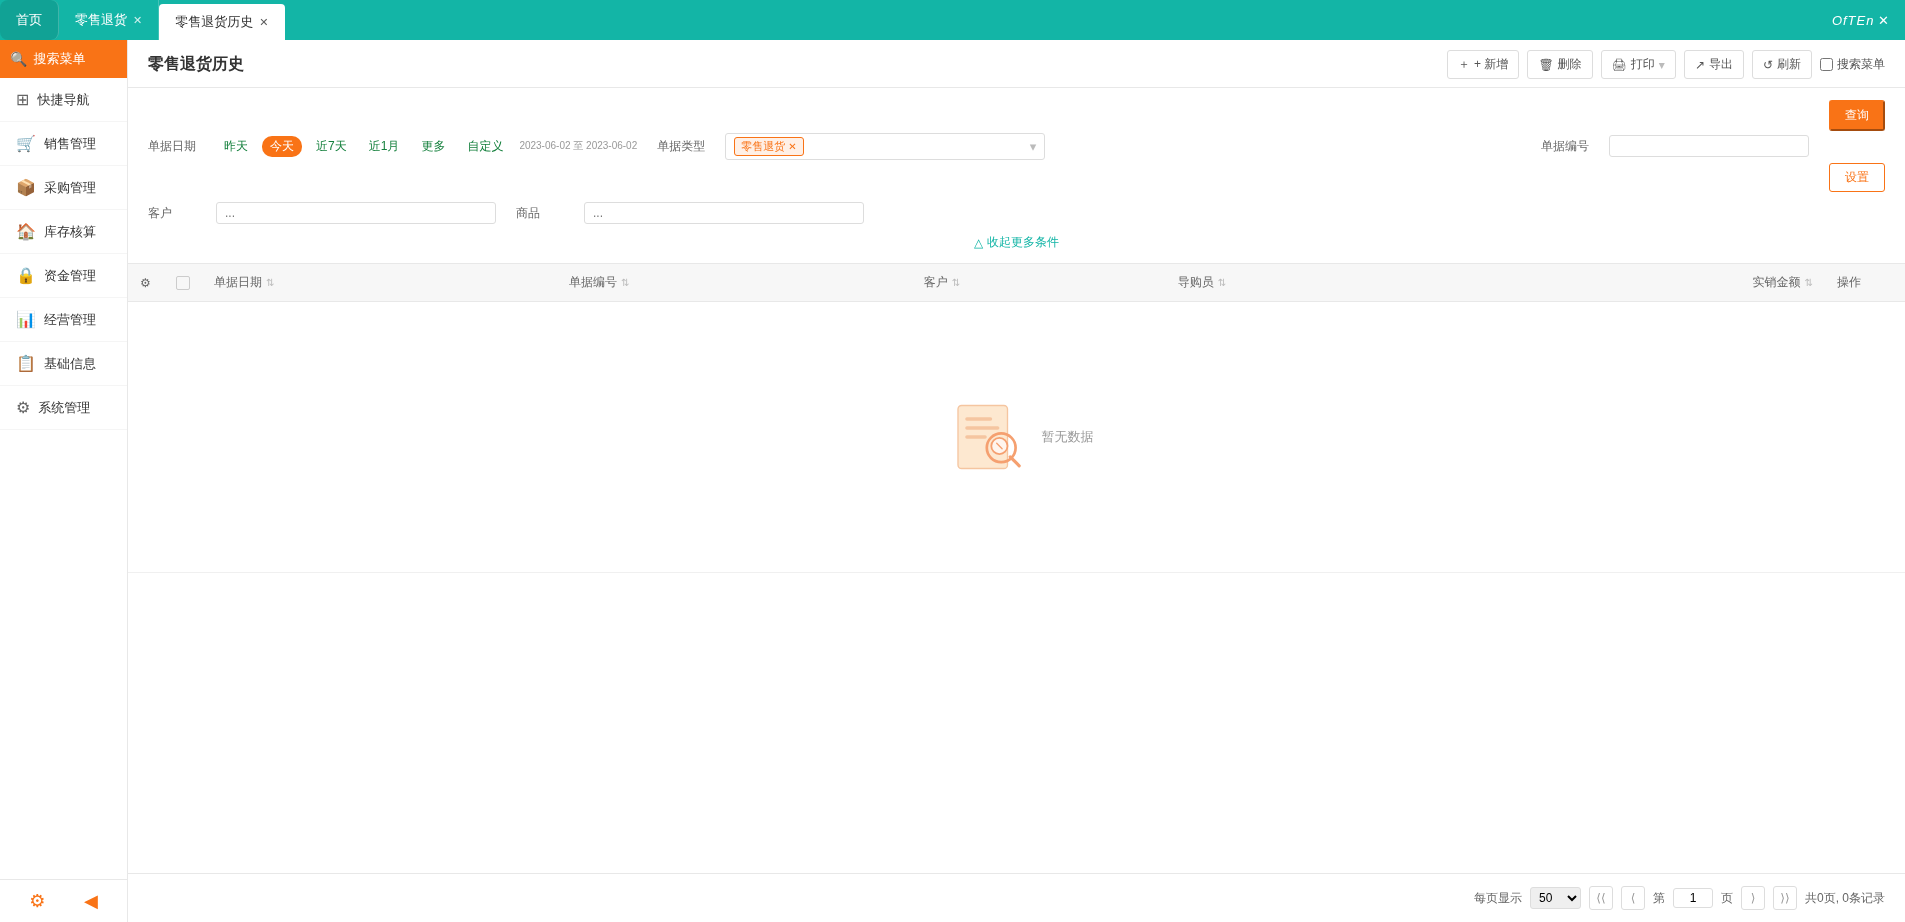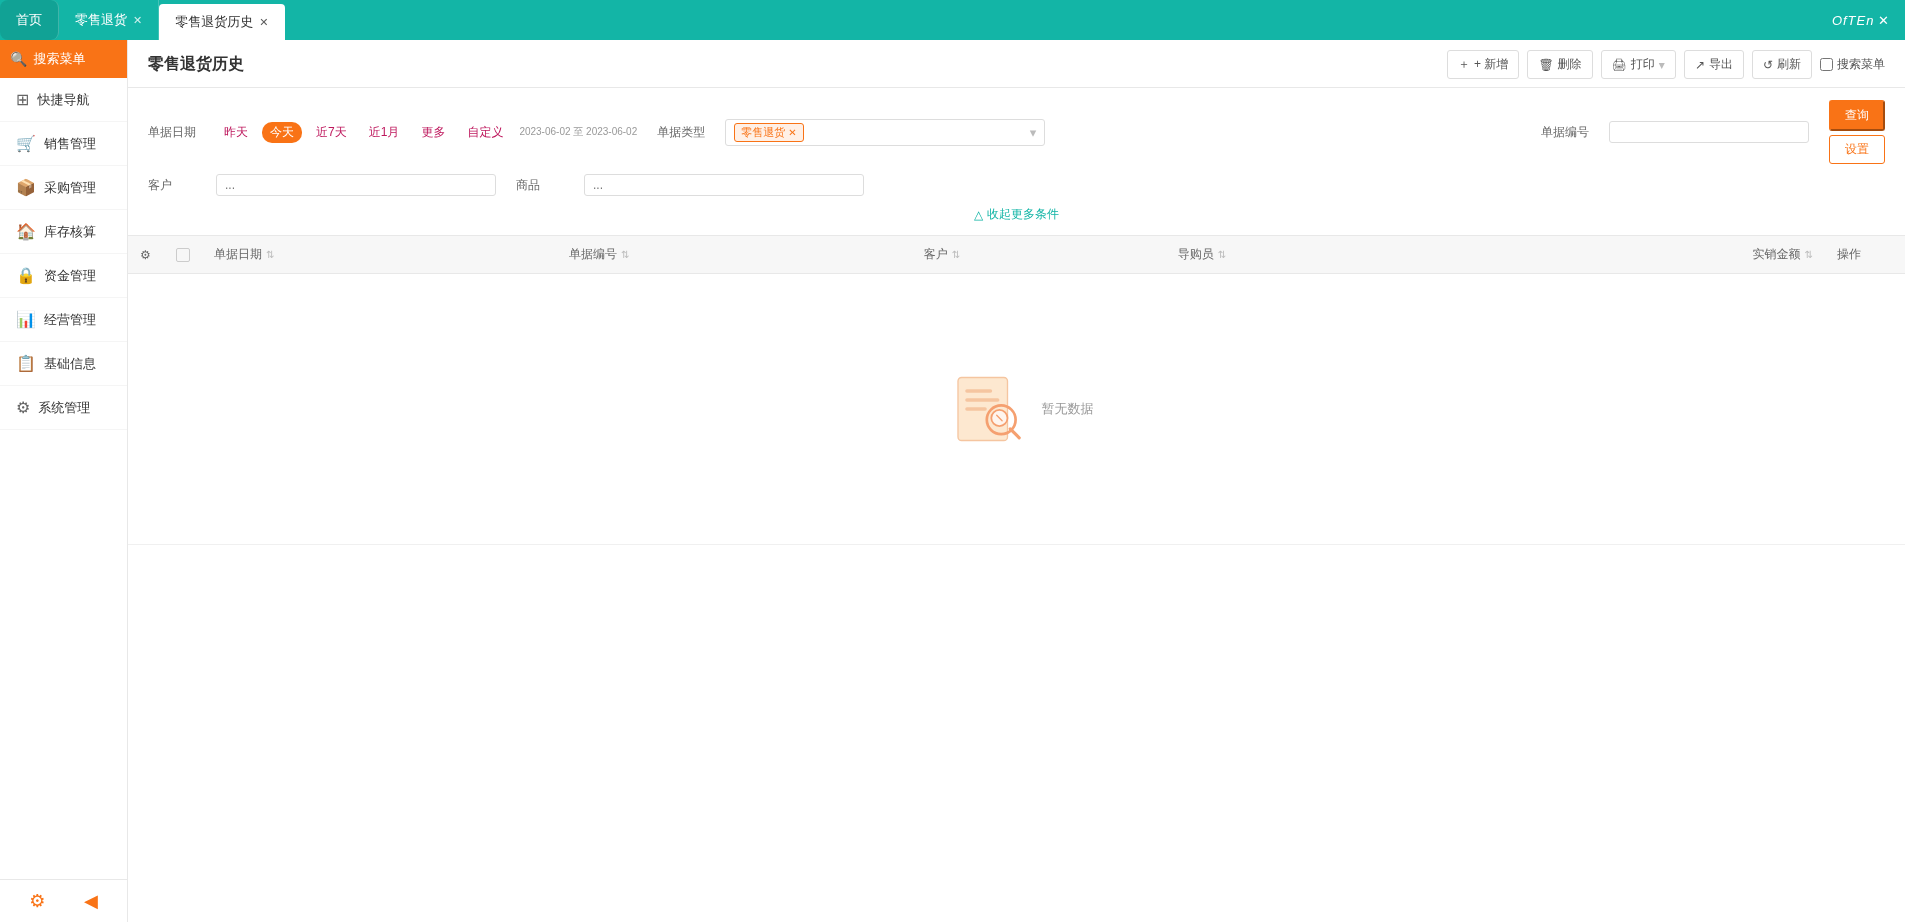--- a/index.html
+++ b/index.html
@@ -38,7 +38,7 @@
     .filter-row { display: flex; align-items: center; gap: 20px; margin-bottom: 10px; flex-wrap: wrap; }
     .filter-label { color: #666; font-size: 12px; min-width: 60px; }
     .filter-date-group { display: flex; align-items: center; gap: 6px; }
-    .date-btn { padding: 2px 8px; border-radius: 3px; cursor: pointer; font-size: 12px; color: #be185d; border: none; background: none; }
+    .date-btn { padding: 2px 8px; border-radius: 3px; cursor: pointer; font-size: 12px; color: #15803d; border: none; background: none; }
     .date-btn.active { background: #f97316; color: white; border-radius: 10px; padding: 2px 8px; }
     .date-range { color: #999; font-size: 10px; }
     .filter-type-box { display: flex; align-items: center; border: 1px solid #ddd; border-radius: 3px; padding: 3px 8px; min-width: 200px; gap: 6px; }

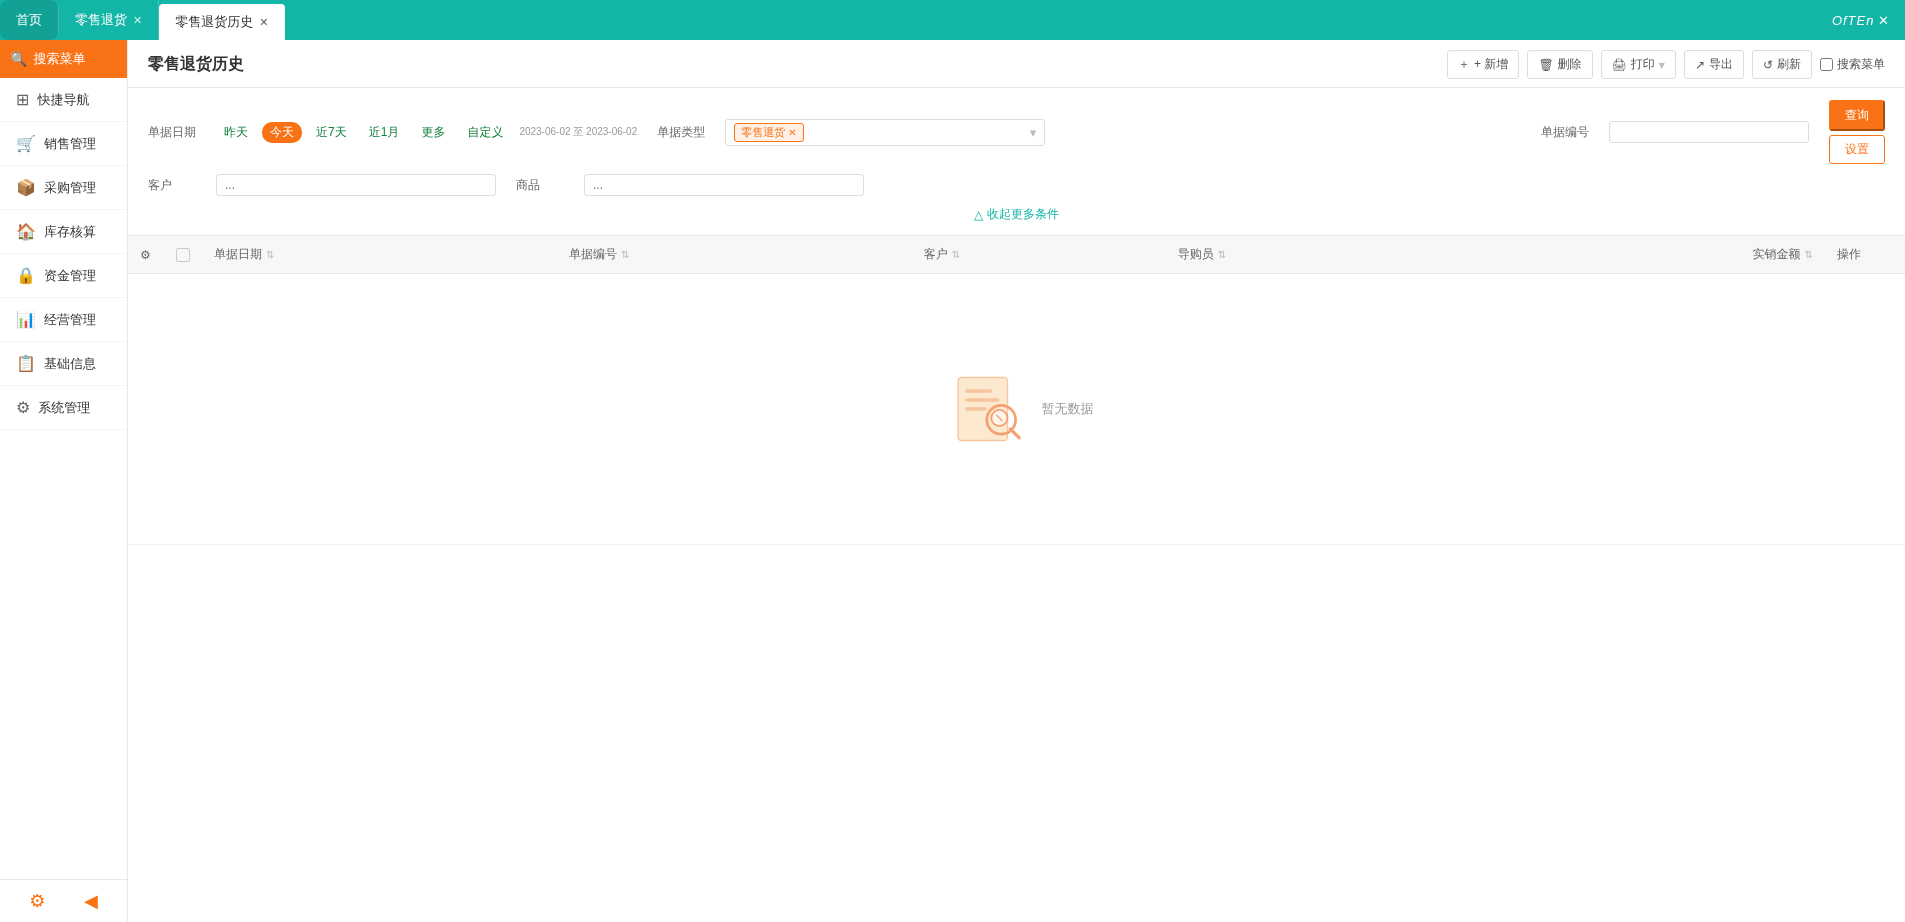--- a/index.html
+++ b/index.html
@@ -32,7 +32,7 @@
     .page-title { font-size: 16px; font-weight: bold; color: #333; margin-bottom: 8px; }
     .toolbar-btn { display: flex; align-items: center; gap: 4px; padding: 5px 10px; border: 1px solid #ddd; border-radius: 3px; cursor: pointer; font-size: 12px; color: #555; background: white; }
     .toolbar-btn-primary { background: #f97316; color: white; border-color: #f97316; border-radius: 3px; padding: 5px 14px; cursor: pointer; font-size: 12px; text-align: right; }
-    .toolbar-btn-setting { background: white; color: #f97316; border: 1px solid #f97316; border-radius: 3px; padding: 5px 14px; cursor: pointer; font-size: 12px; }
+    .toolbar-btn-setting { background: white; color: #f97316; border: 1px solid #f97316; border-radius: 3px; padding: 5px 14px; cursor: pointer; font-size: 12px; margin-top: 28px; }
 
     .filter-area { background: white; padding: 12px 20px; border-bottom: 1px solid #e8e8e8; flex-shrink: 0; }
     .filter-row { display: flex; align-items: center; gap: 20px; margin-bottom: 10px; flex-wrap: wrap; }

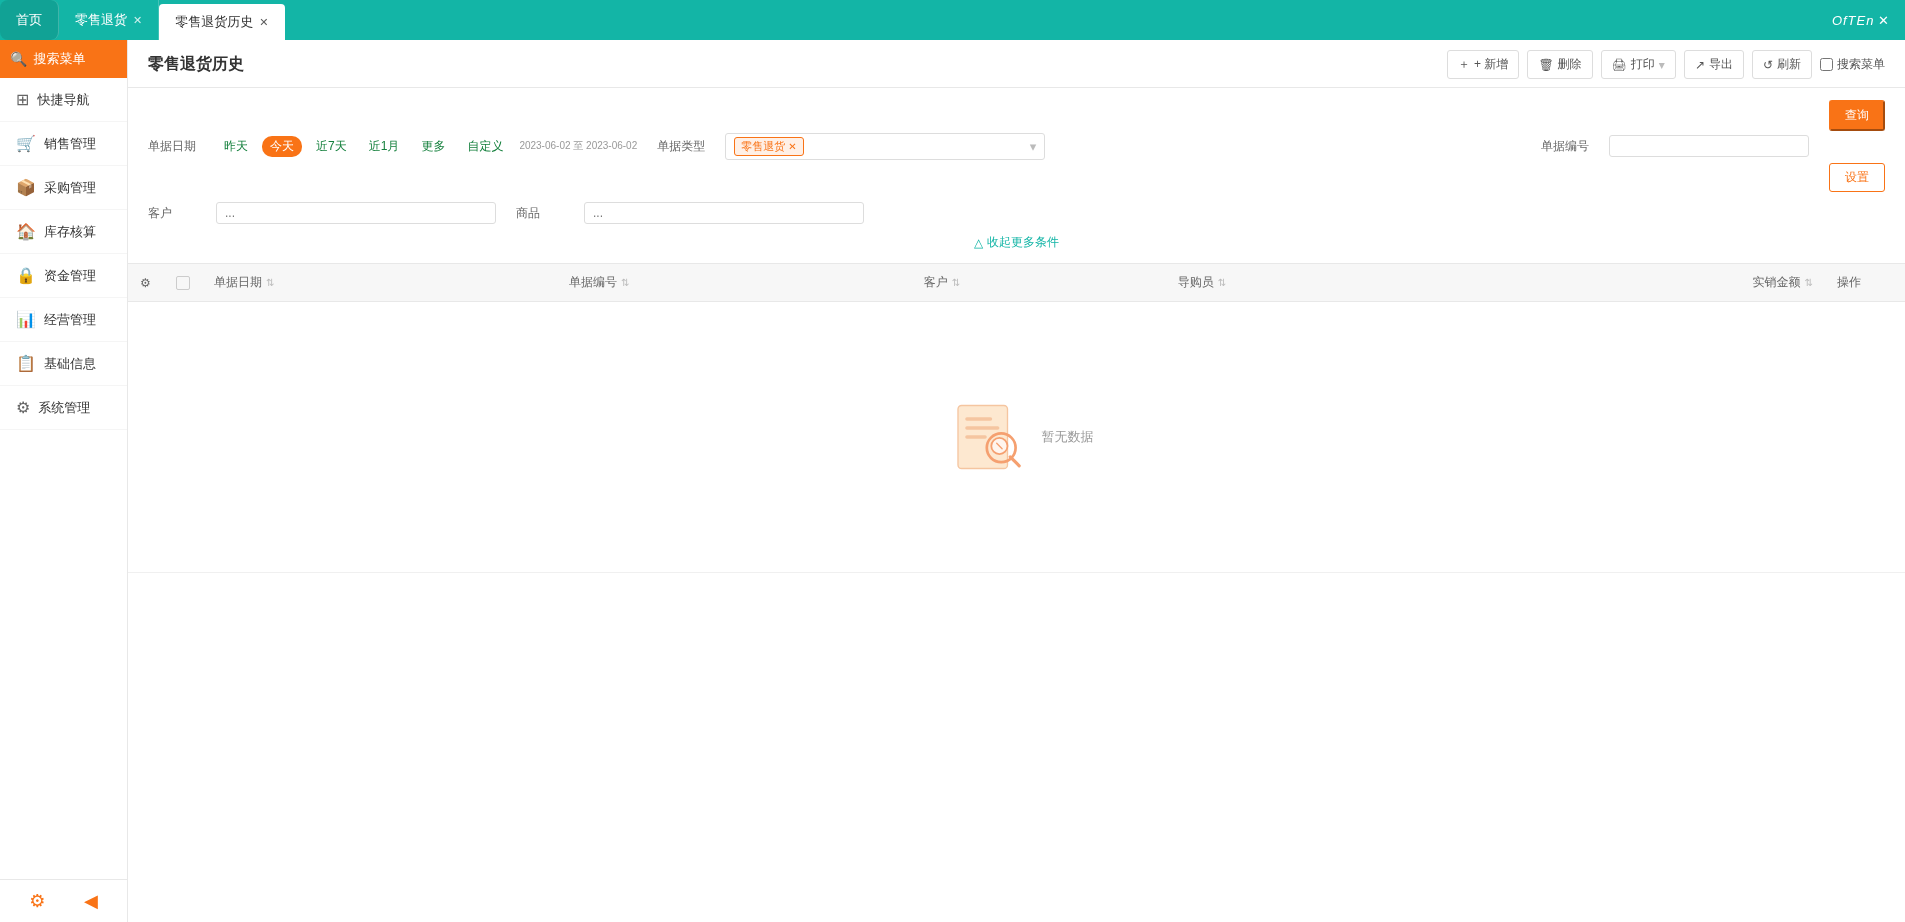--- a/index.html
+++ b/index.html
@@ -310,6 +310,23 @@
       </table>
     </div>
 
+    <div class="pagination">
+      <span>每页显示</span>
+      <select class="page-size-select">
+        <option value="10">10</option>
+        <option value="20">20</option>
+        <option value="50" selected="">50</option>
+        <option value="100">100</option>
+      </select>
+      <div class="page-nav">⟨⟨</div>
+      <div class="page-nav">⟨</div>
+      <span>第</span>
+      <input class="page-input" type="text" value="1" style="">
+      <span>页</span>
+      <div class="page-nav">⟩</div>
+      <div class="page-nav">⟩⟩</div>
+      <span>共0页, 0条记录</span>
+    </div>
 
   </div>
 </div>

